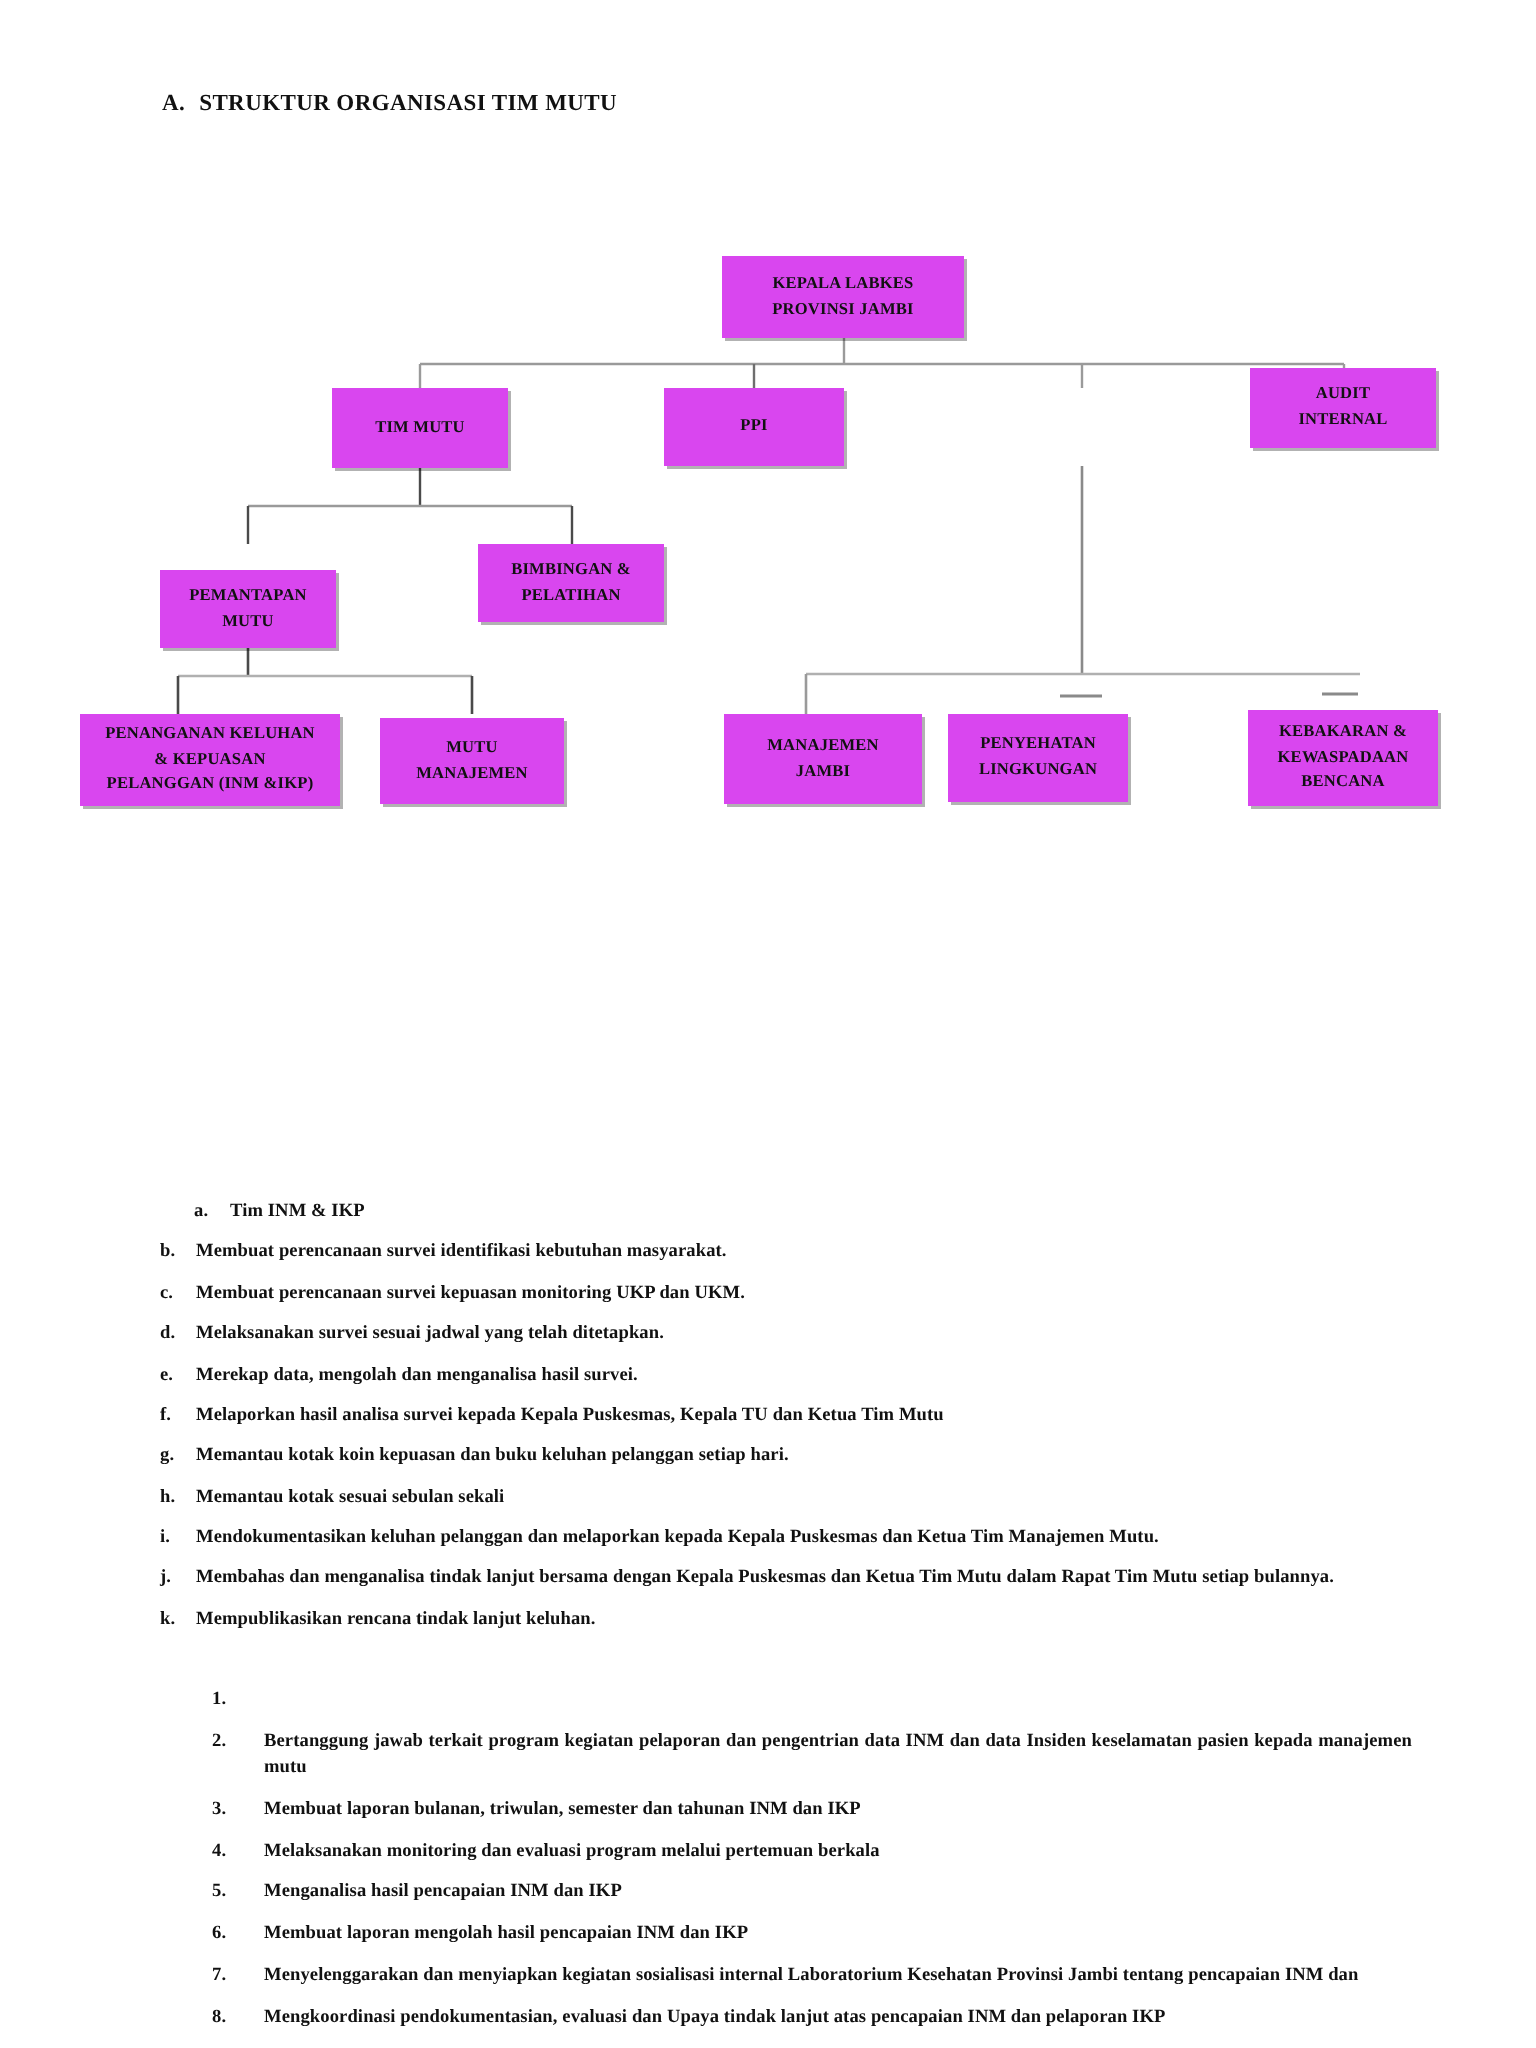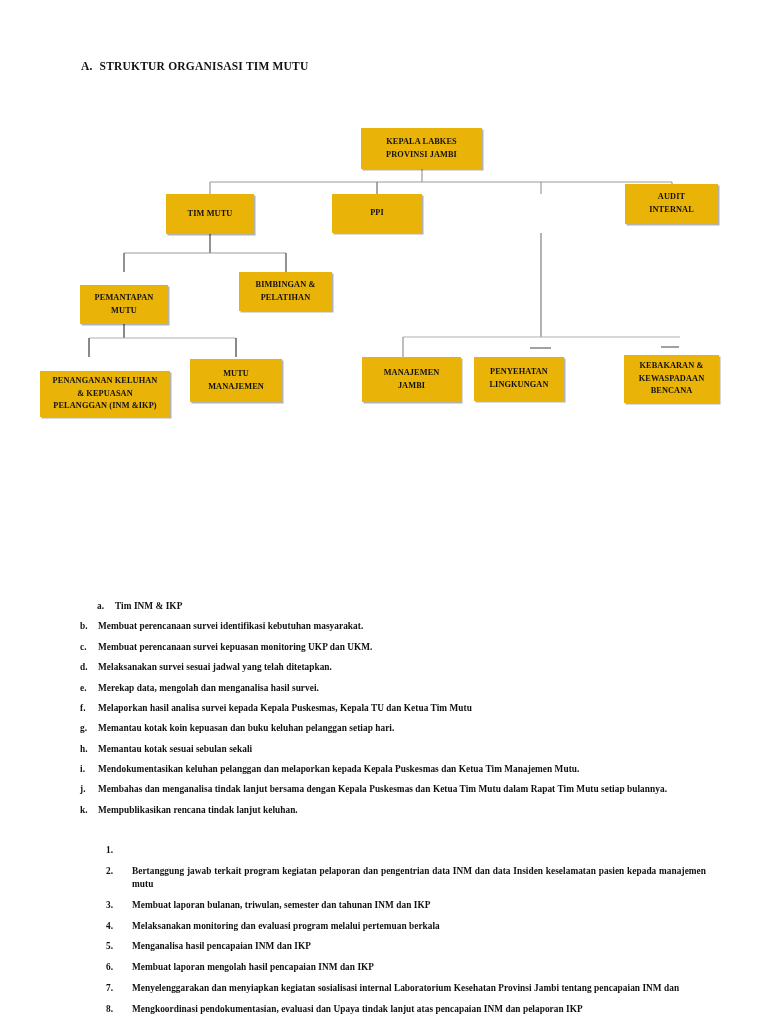--- a/index.html
+++ b/index.html
@@ -19,7 +19,7 @@
   #section-heading {
     position: absolute;
     left: 81px;
-    top: 60px;
+    top: 46px;
     font-size: 11.5px;
     font-weight: bold;
     letter-spacing: 0.2px;

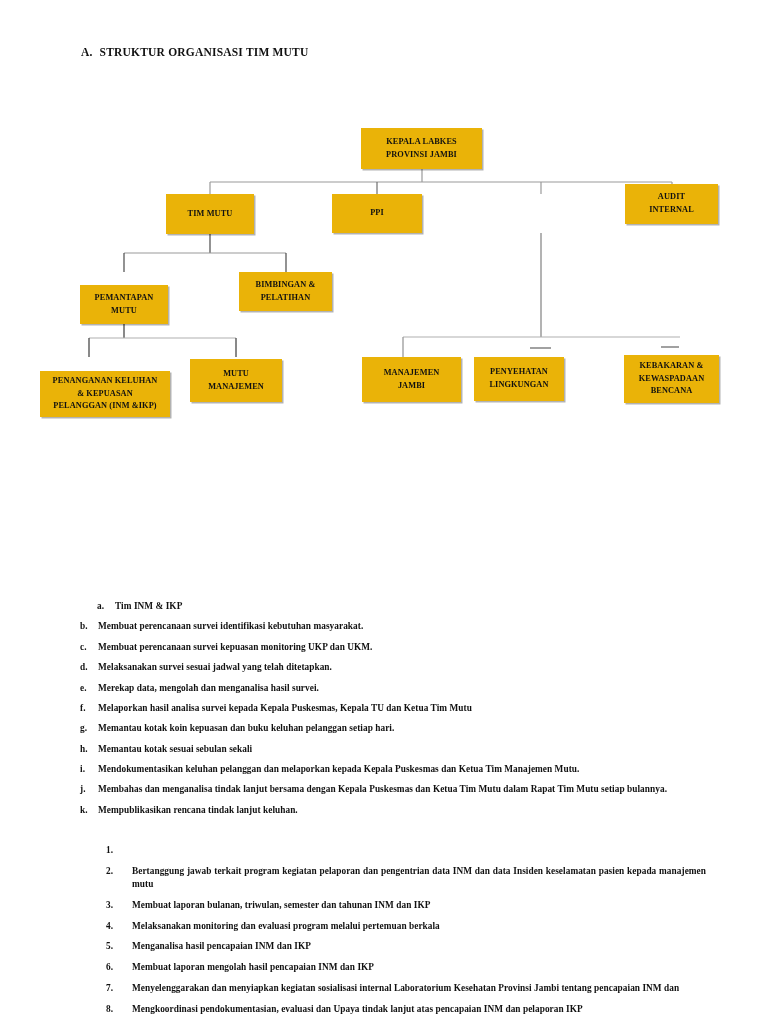--- a/index.html
+++ b/index.html
@@ -44,7 +44,7 @@
     position: absolute;
     border: 1.3px solid #ララ;
     border-color: #2b2b2b;
-    background: #eab308;
+    background: #d946ef;
     display: flex;
     align-items: center;
     justify-content: center;

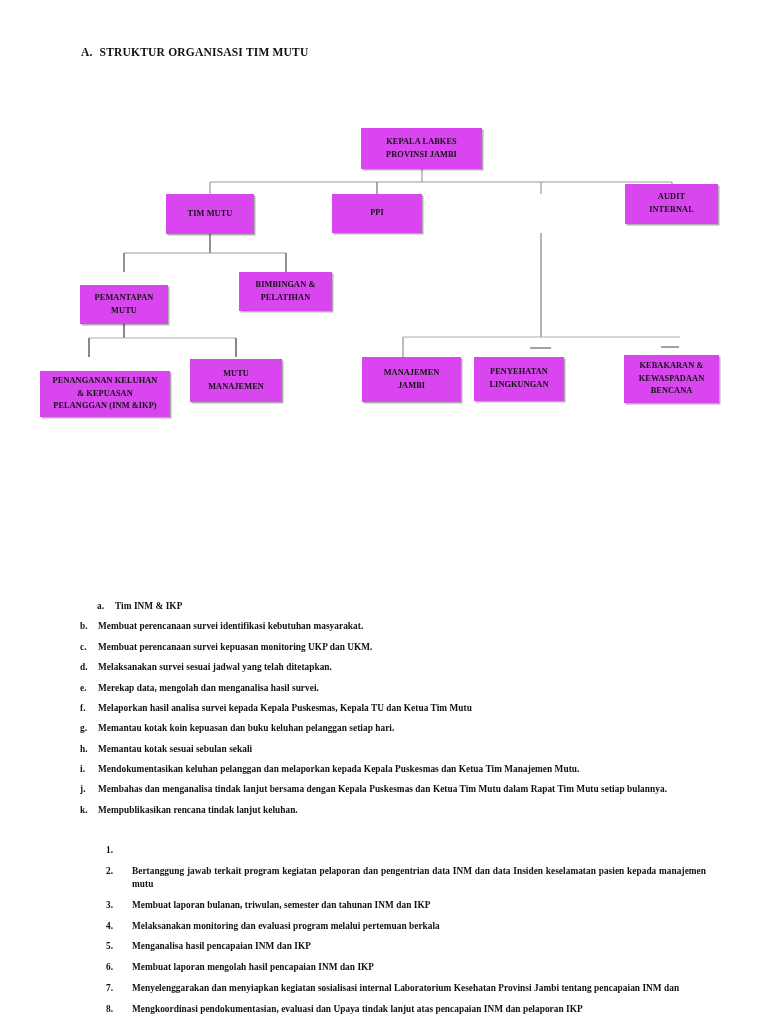--- a/index.html
+++ b/index.html
@@ -166,7 +166,7 @@
     </div>
   </div>
 
-  <div class="org-box" style="left:40px;top:371px;width:130px;height:46px;justify-content:center;">
+  <div class="org-box" style="left:40px;top:357px;width:130px;height:46px;justify-content:center;">
     <div>
       <span>PENANGANAN KELUHAN</span>
       <span>&amp; KEPUASAN</span>

